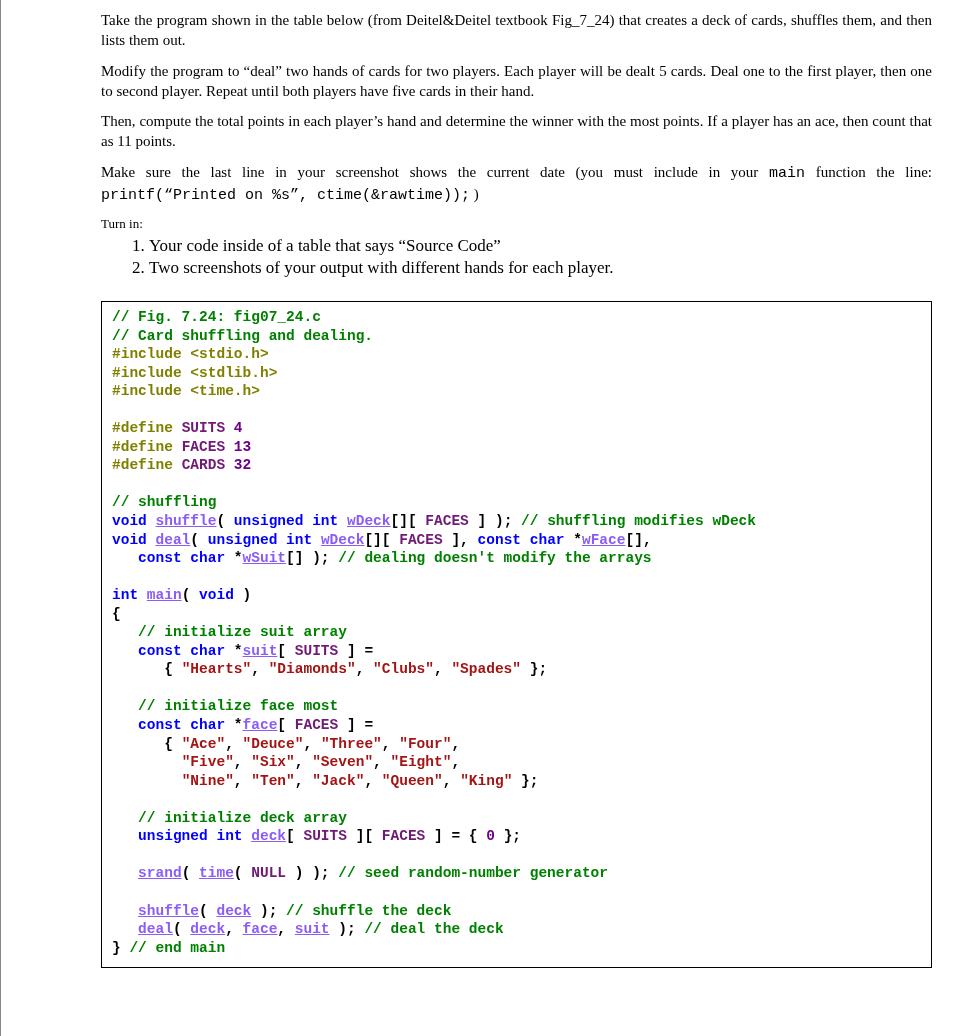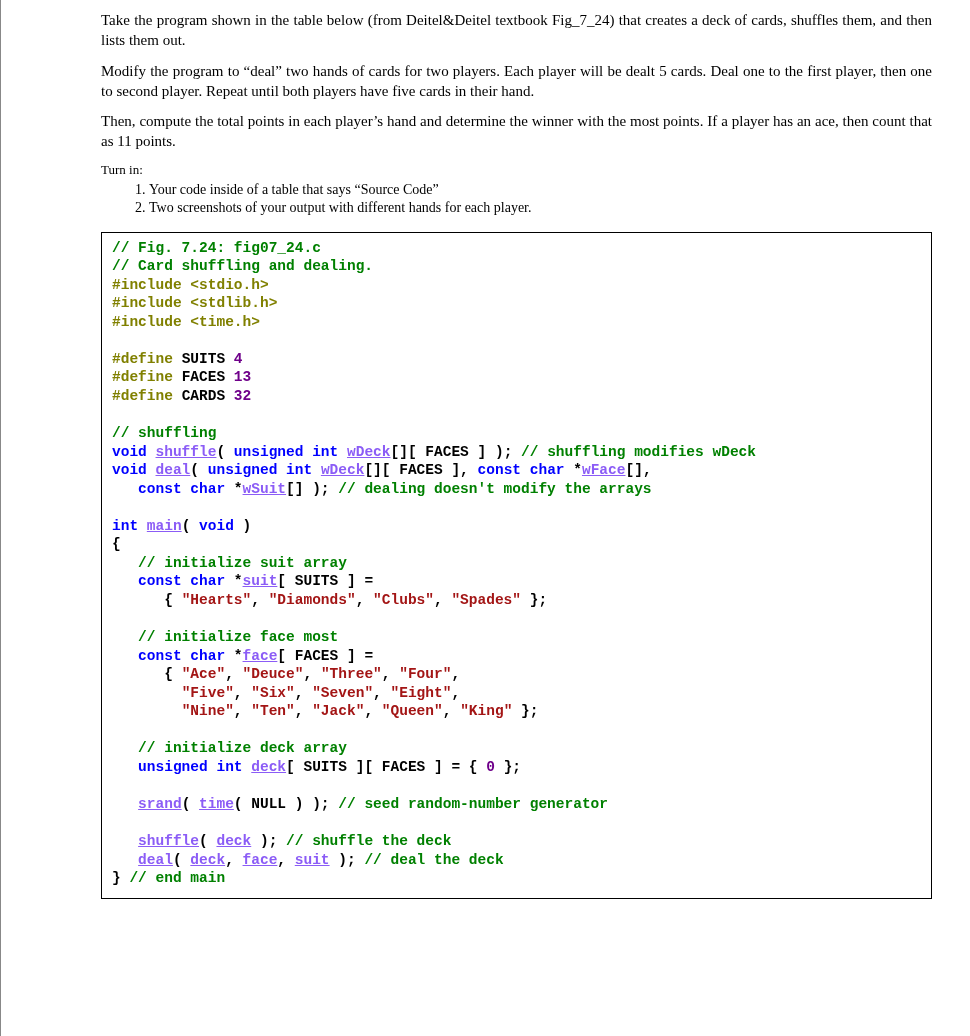--- a/index.html
+++ b/index.html
@@ -70,6 +70,7 @@
   <p class="para">Then, compute the total points in each player’s hand and determine the winner with the most points. If a player has an ace, then count that as 11 points.</p>
 
 
+  <p class="para"><span>Make sure the last line in your screenshot shows the current date (you must include in your </span><span class="mono-inline">main</span><span> function the line: </span><span class="mono-inline">printf(“Printed on %s”, ctime(&amp;rawtime));</span><span> )</span></p>
 
   <p class="turnin">Turn in:</p>
 

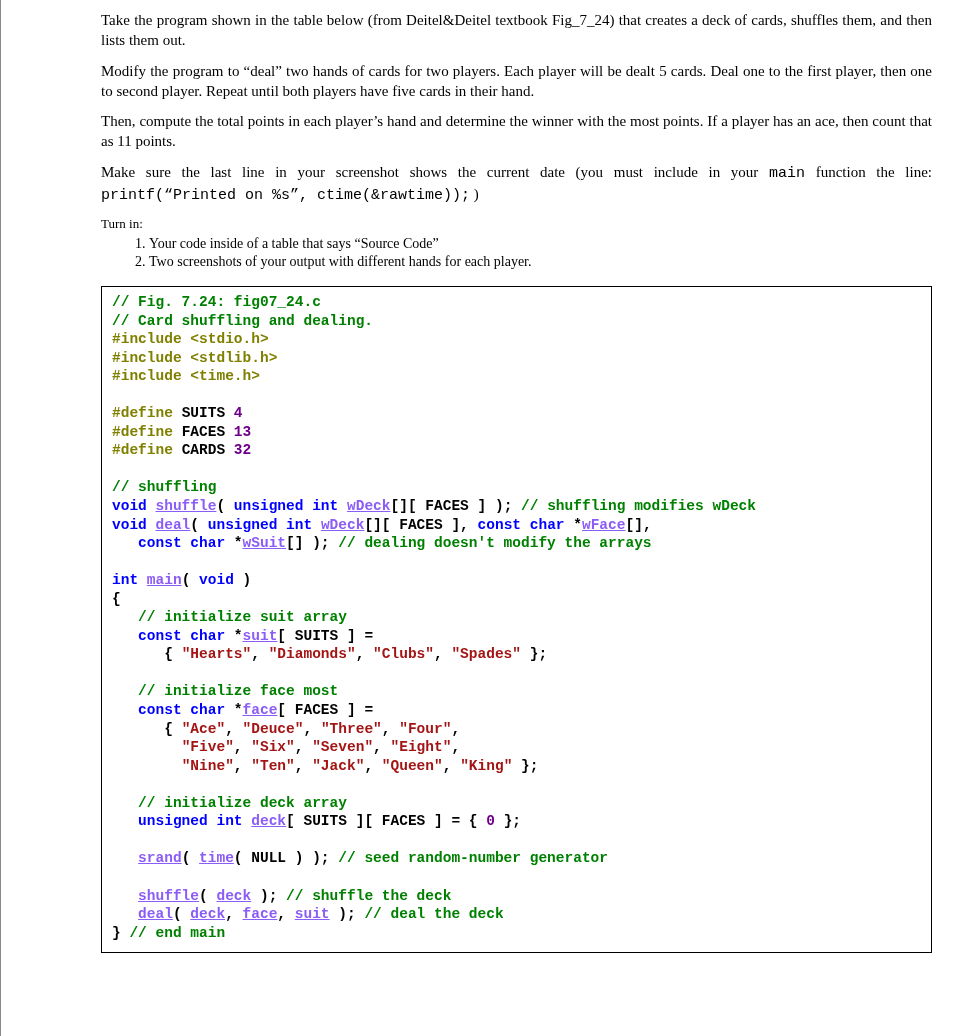--- a/index.html
+++ b/index.html
@@ -30,9 +30,9 @@
   margin: 0 0 4px 0;
 }
 ol.req {
-  margin: 2px 0 16px 0;
+  margin: 2px 0 23px 0;
   padding-left: 48px;
-  font-size: 14px;
+  font-size: 17px;
 }
 ol.req li {
   margin-bottom: 2px;

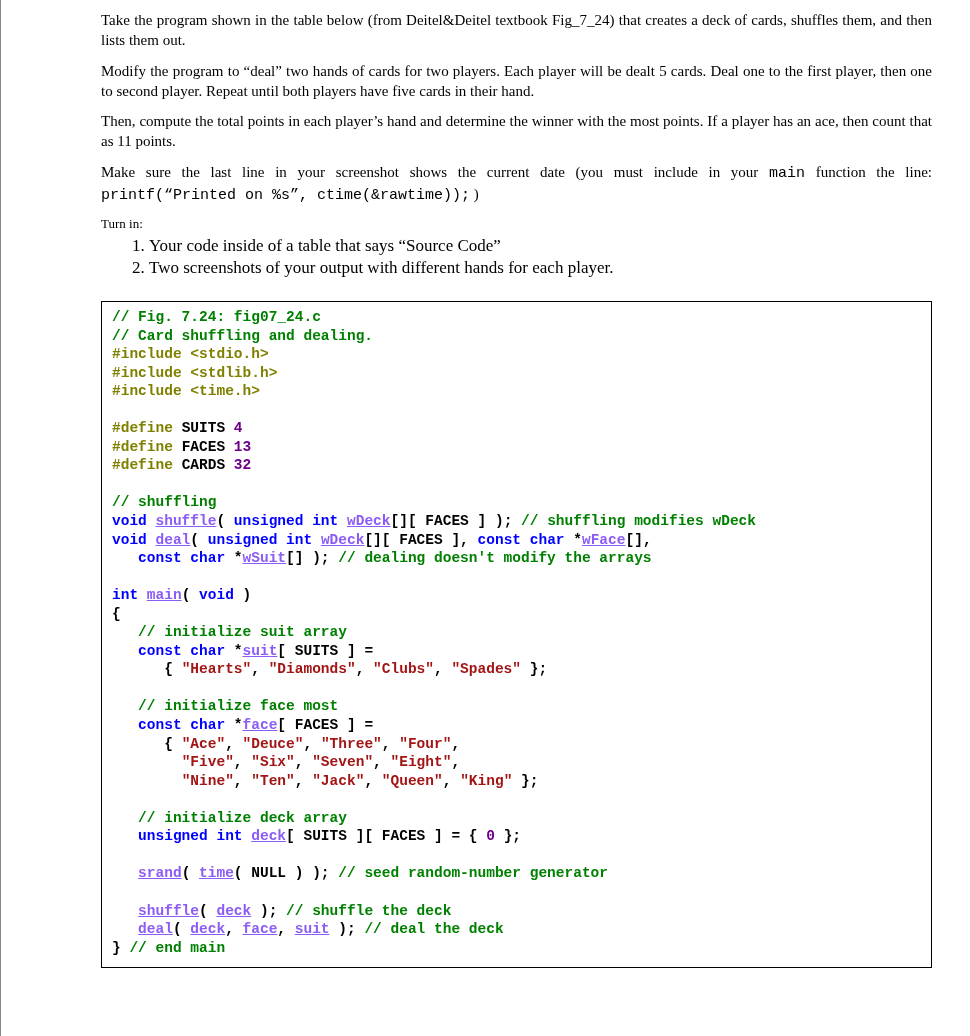--- a/index.html
+++ b/index.html
@@ -52,7 +52,7 @@
 .cmt { color: #008000; }  
 .pp  { color: #808000; }  
 .kw  { color: #0000ff; font-family: Liberation Mono, monospace; }  
-.mac { color: #000000; }  
+.mac { color: #701a75; }  
 .str { color: #a31515; }  
 .num { color: #6f008a; }  
 .txt { color: #000; }

